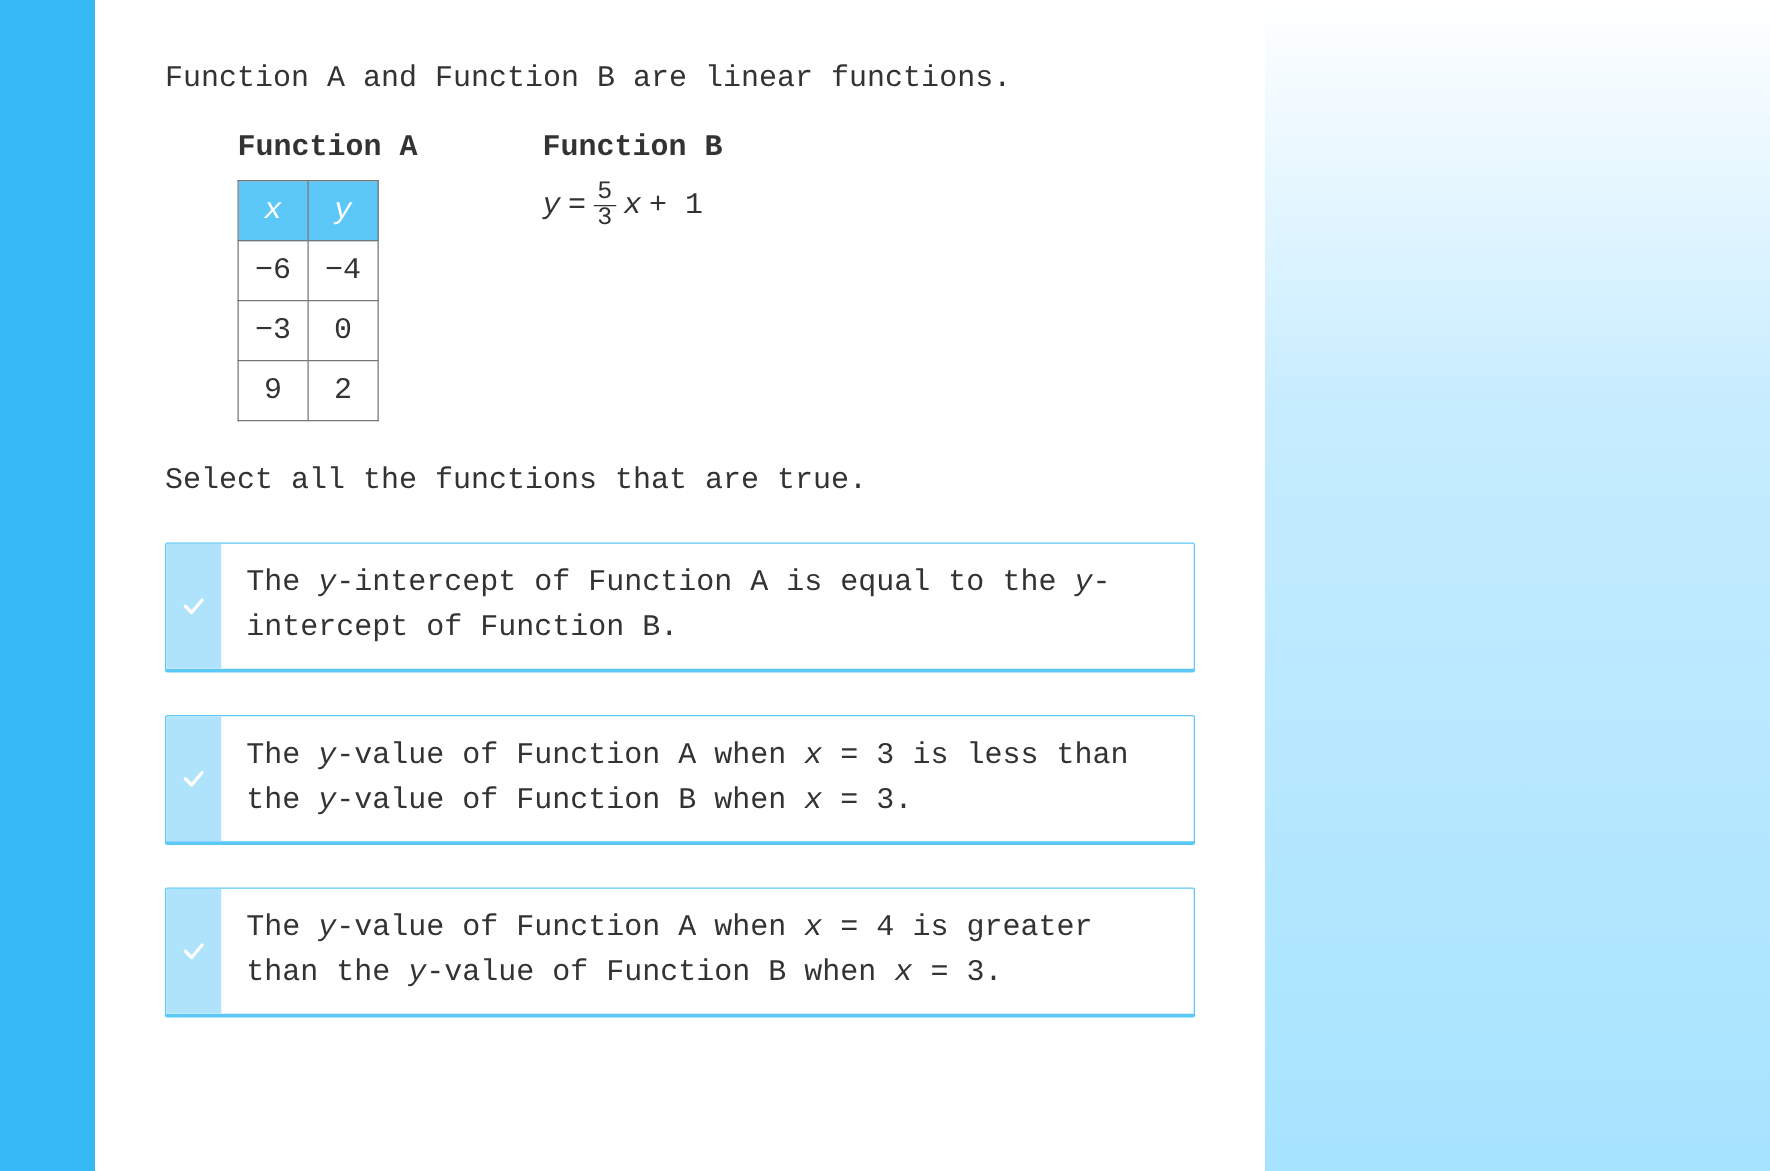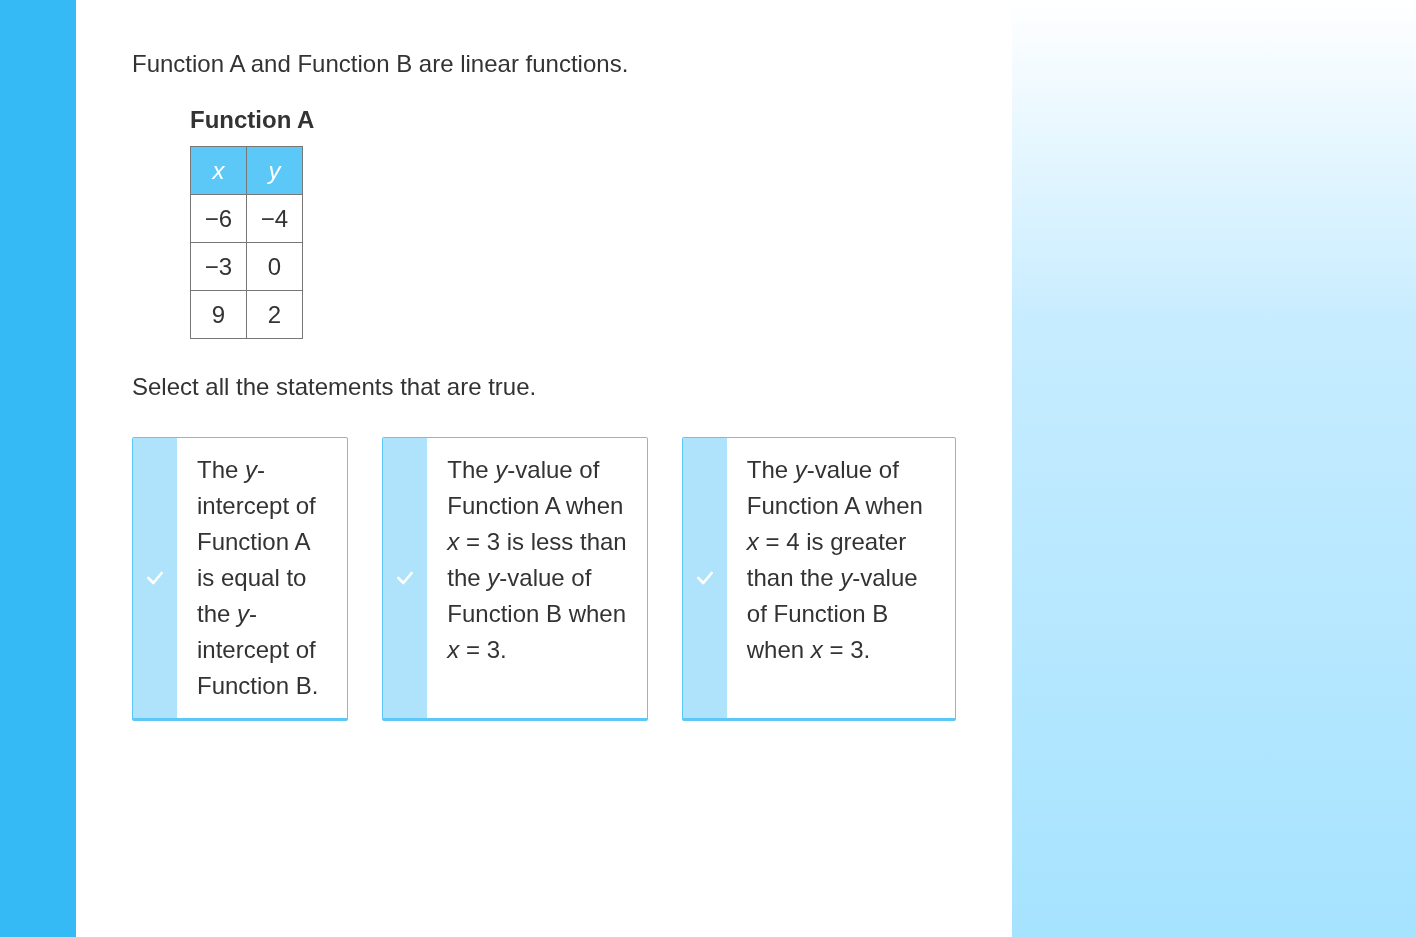--- a/index.html
+++ b/index.html
@@ -26,6 +26,7 @@
     padding: 50px 56px 30px 56px;
     font-size: 24px;
     color: #333;
+    font-family: Liberation Mono, monospace;
   }
   .intro { margin-bottom: 28px; }
   .functions-row {

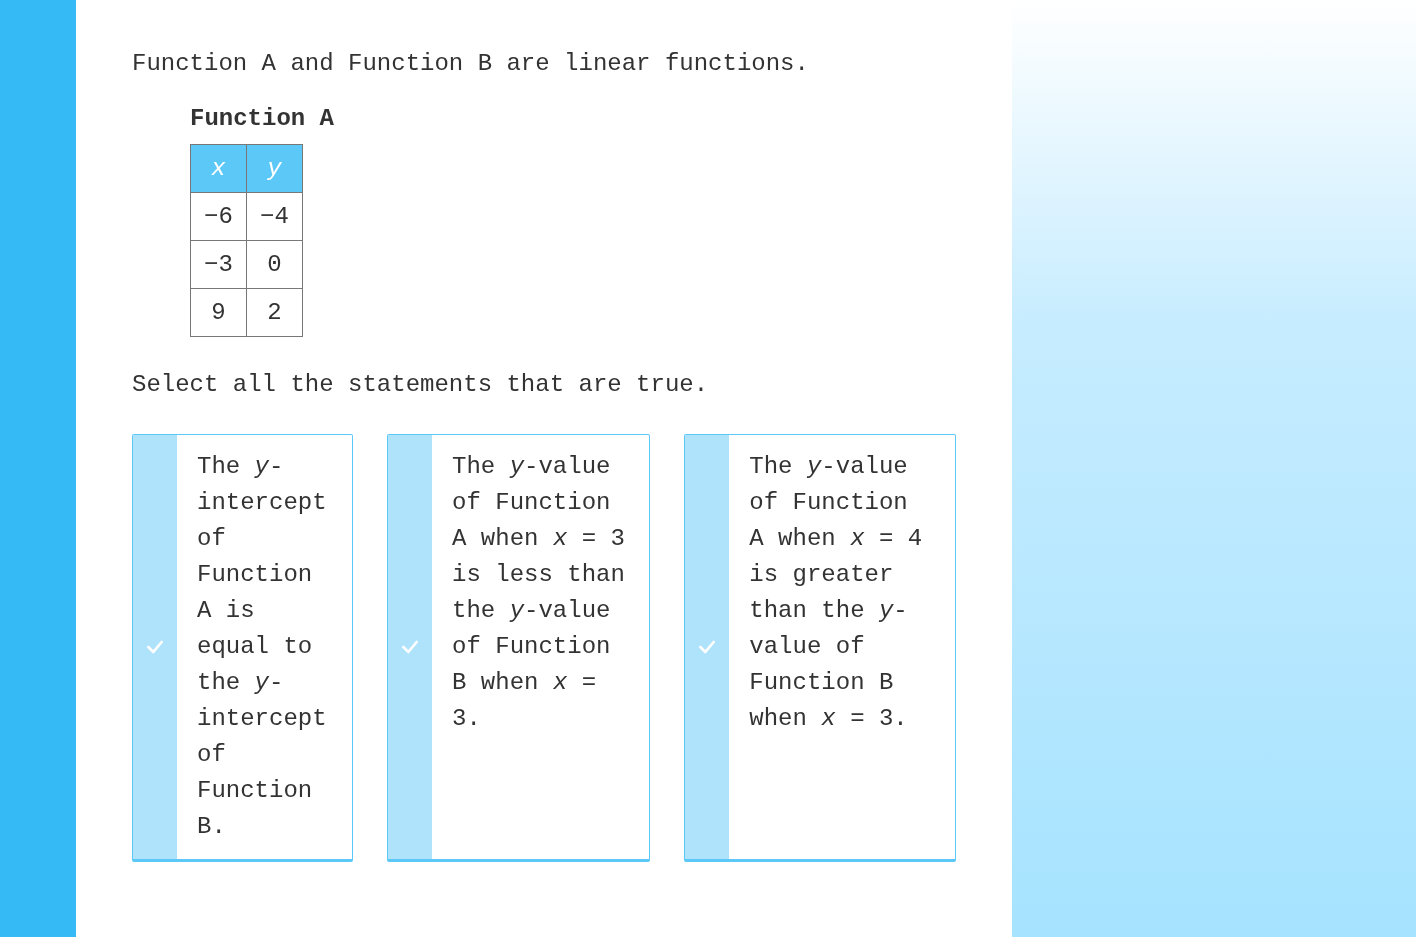--- a/index.html
+++ b/index.html
@@ -137,6 +137,19 @@
         </table>
     </div>
 
+    <div class="func-block">
+      <div class="func-title">Function B</div>
+      <div class="equation">
+        <span class="yvar">y</span>
+        <span> = </span>
+        <span class="fraction">
+          <span class="num">5</span>
+          <span class="den">3</span>
+        </span>
+        <span class="xvar">x</span>
+        <span> + 1</span>
+      </div>
+    </div>
 
   </div>
 

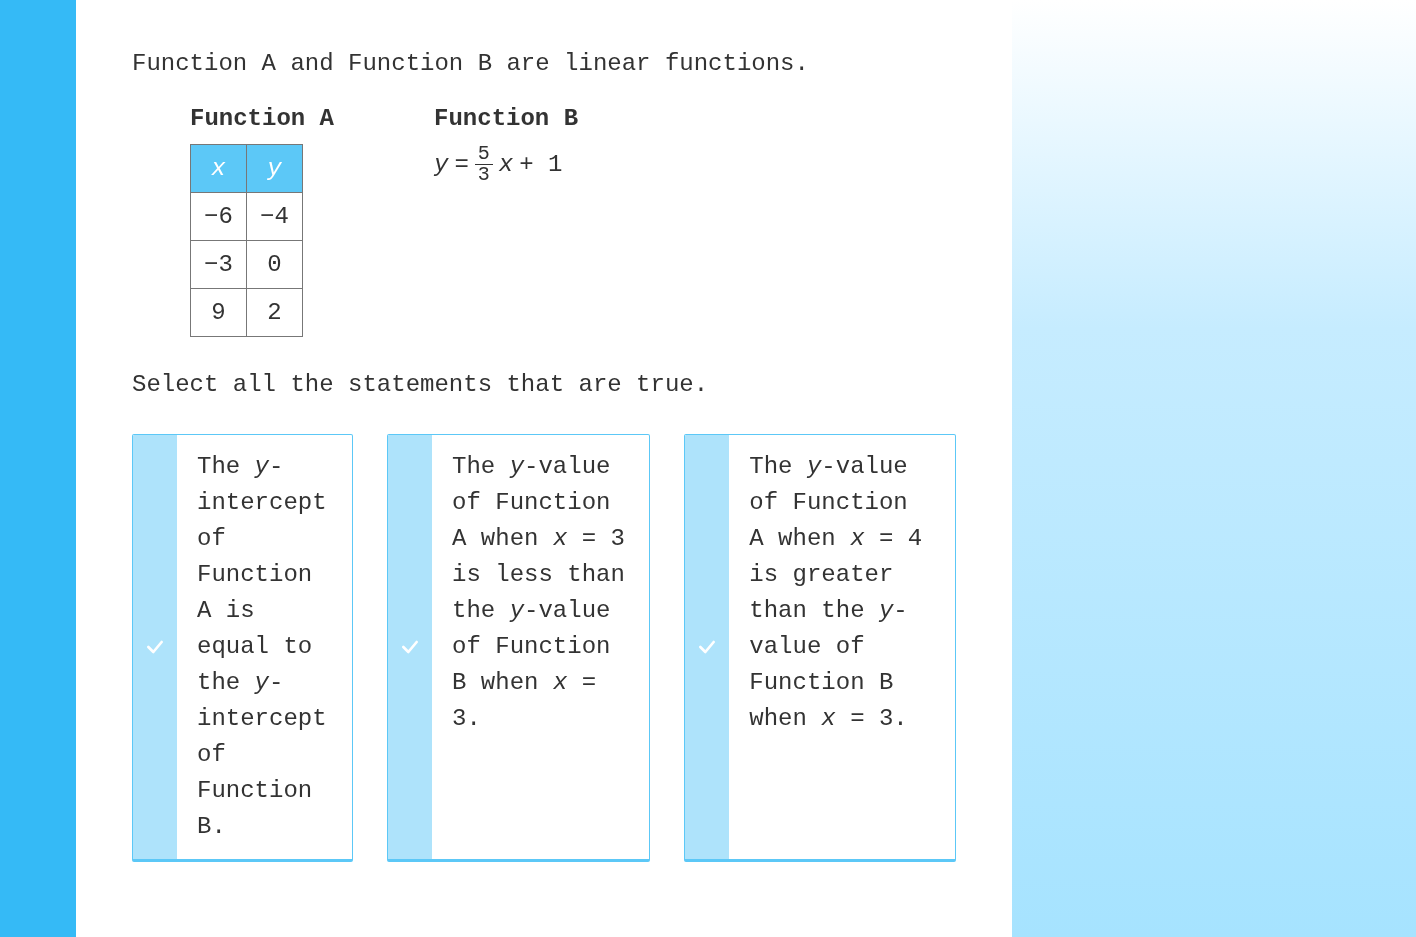--- a/index.html
+++ b/index.html
@@ -153,7 +153,7 @@
 
   </div>
 
-  <p class="select-prompt">Select all the statements that are true.</p>
+  <p class="select-prompt">Select all the functions that are true.</p>
 
   <div class="options">
 

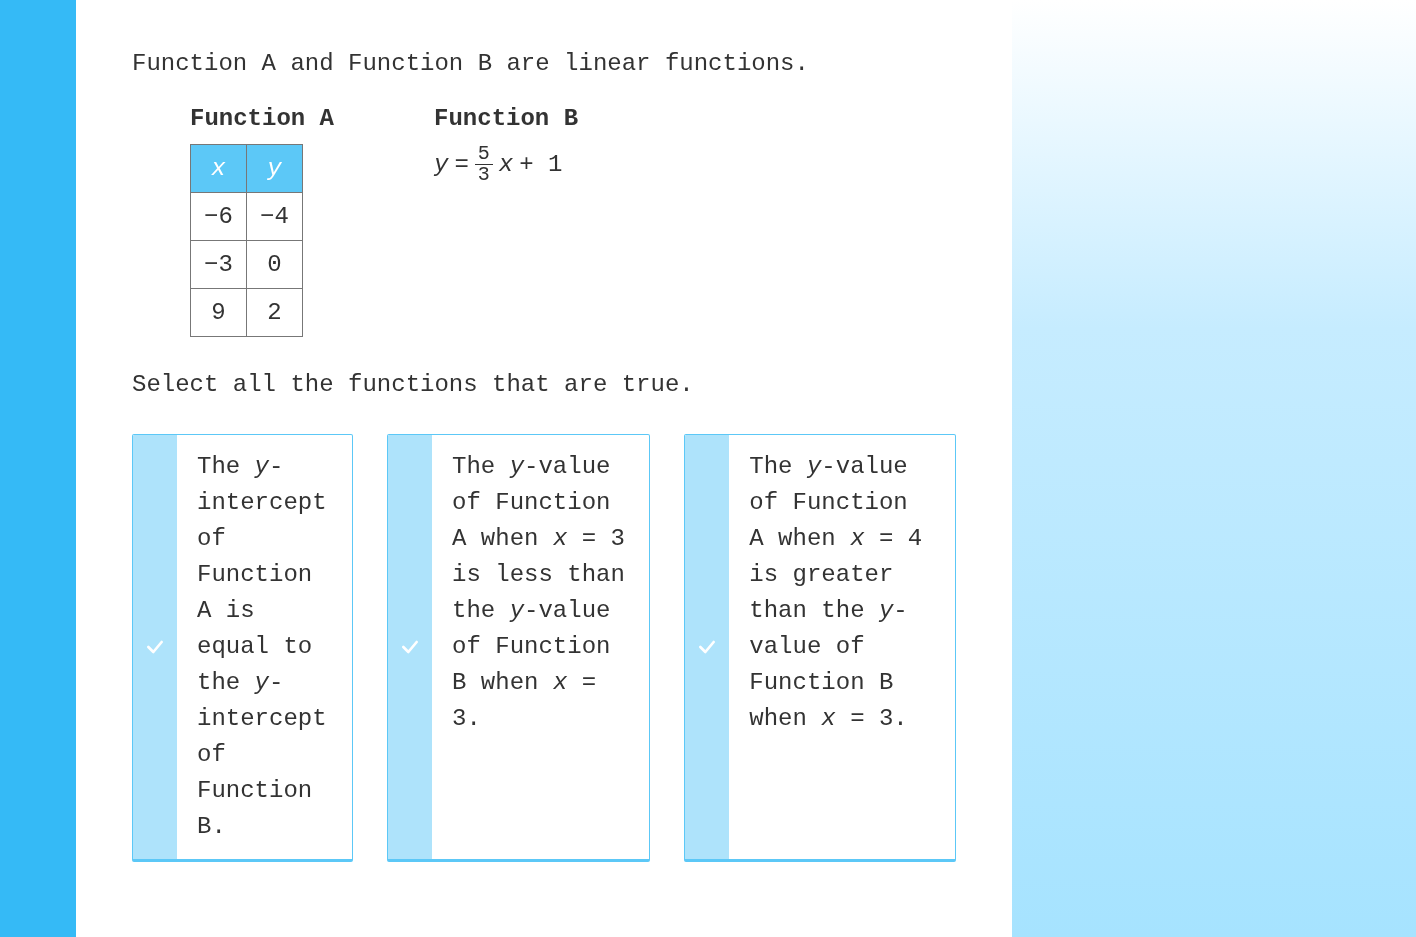--- a/index.html
+++ b/index.html
@@ -75,7 +75,7 @@
   .fraction .num { border-bottom: 1.5px solid #333; padding: 0 3px; }
   .fraction .den { padding: 0 3px; }
   .select-prompt { margin-bottom: 36px; }
-  .options { display: flex; gap: 34px; }
+  .options { display: flex; flex-direction: column; gap: 34px; align-items: flex-end; }
   .option {
     display: flex;
     border: 1px solid #5cc8f7;

